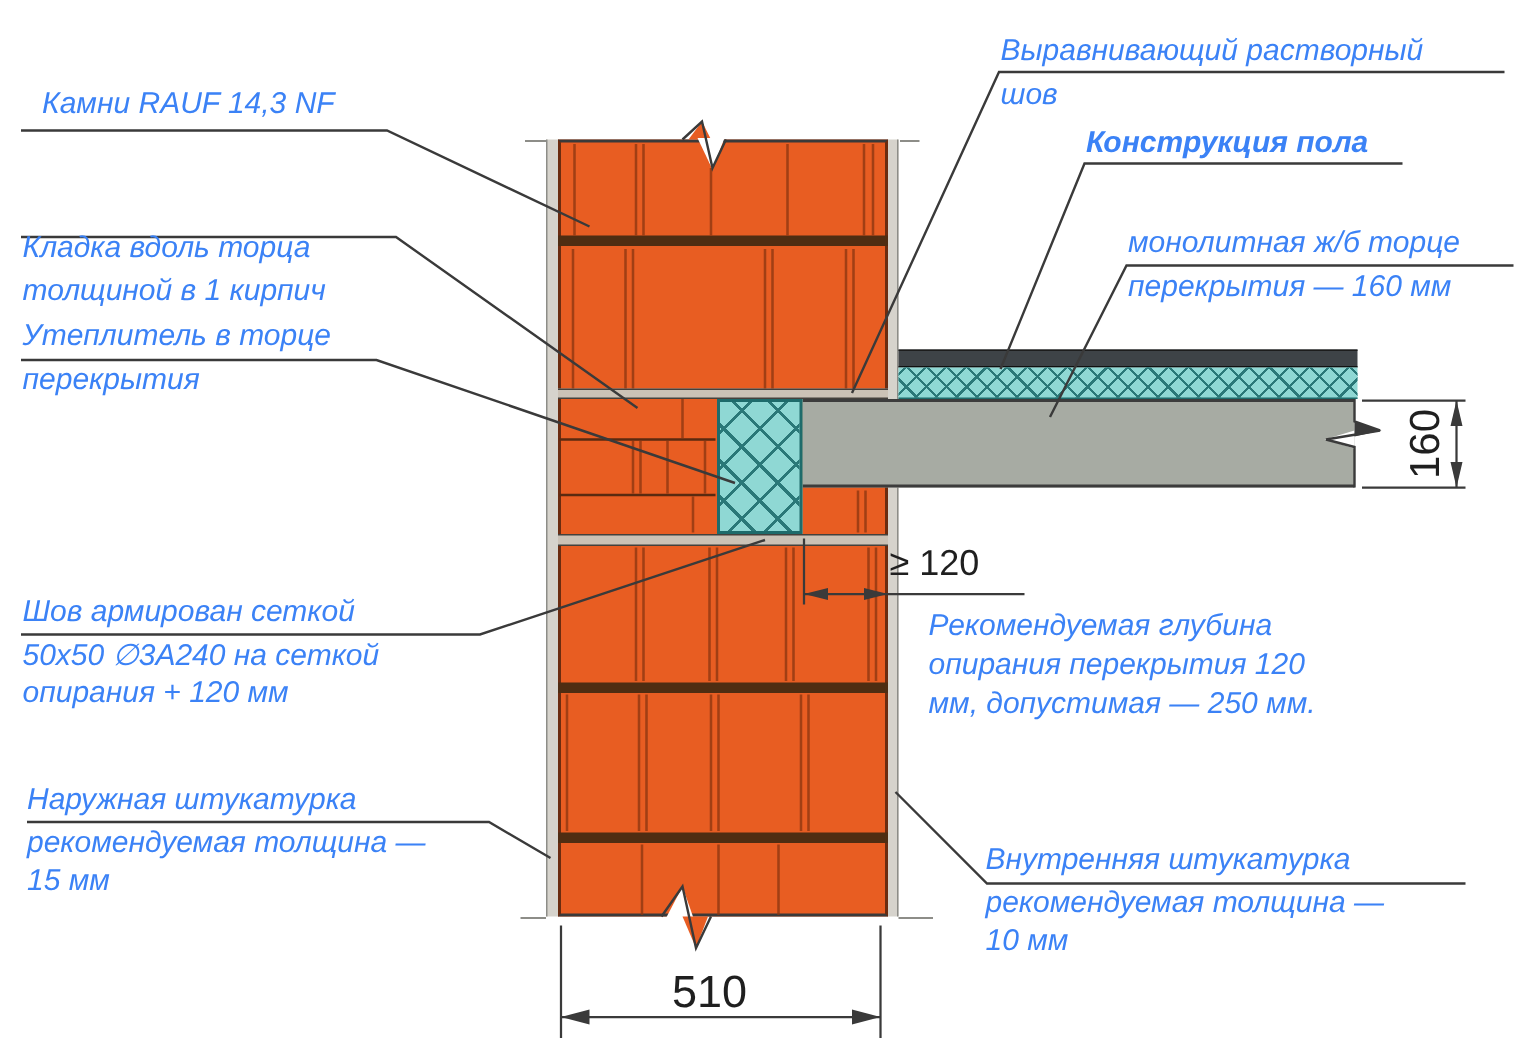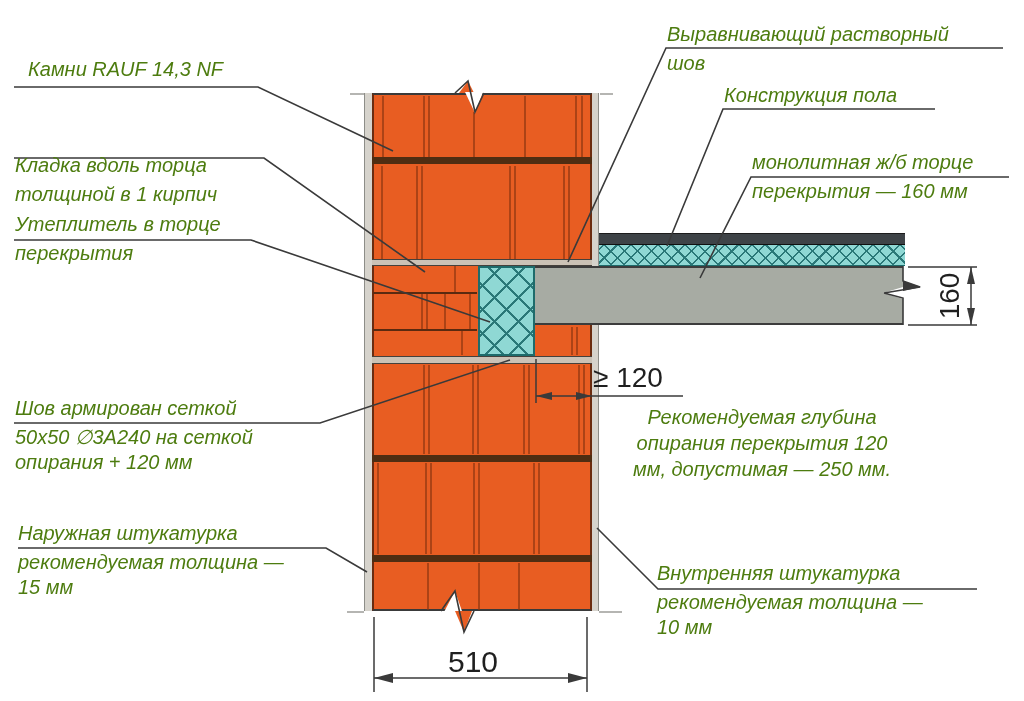--- a/index.html
+++ b/index.html
@@ -34,7 +34,7 @@
         var(--insulation);
       border-bottom:1px solid #1e6b6b;}
   
-  .lbl{font-style:italic;font-size:20px;line-height:25px;color:#4d7c0f;white-space:nowrap;}
+  .lbl{font-style:italic;font-size:20px;line-height:25px;color:#3b82f6;white-space:nowrap;}
   .lbl span{display:block;}
   .lbl span.gap{margin-top:4px;}
   .dim{font-size:29px;color:#1f1f1f;white-space:nowrap;}

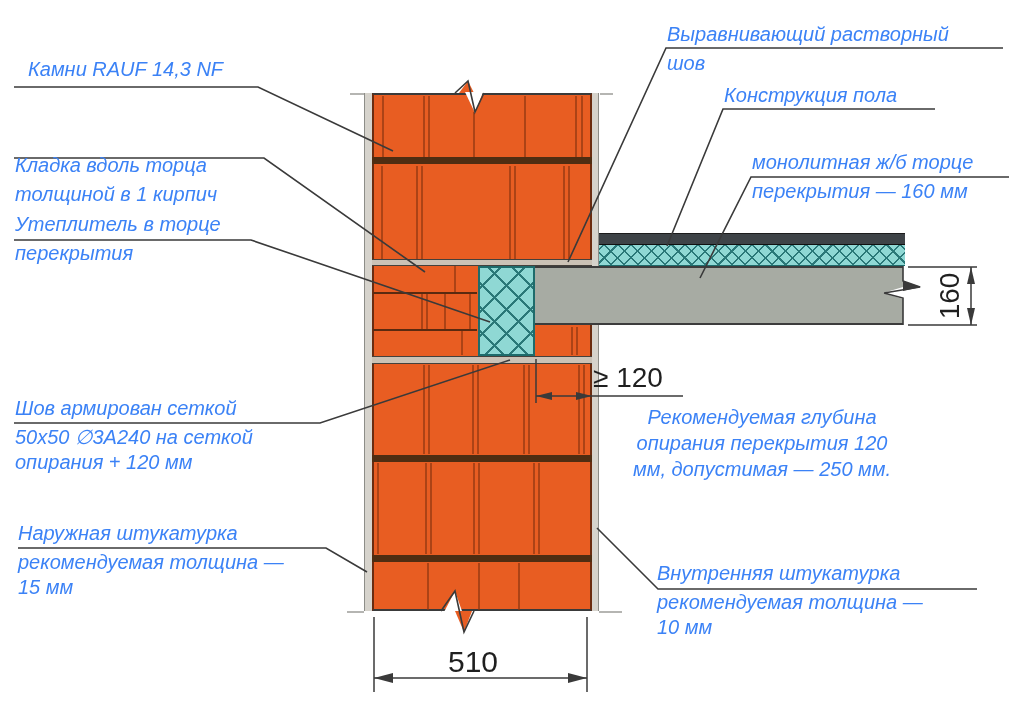--- a/index.html
+++ b/index.html
@@ -197,7 +197,7 @@
     <span>Выравнивающий растворный</span>
     <span class="gap">шов</span>
   </div>
-  <div class="abs lbl" style="left:724px;top:83px;">
+  <div class="abs lbl" style="left:724px;top:83px;font-weight:bold;">
     <span>Конструкция пола</span>
   </div>
   <div class="abs lbl" style="left:752px;top:150px;">

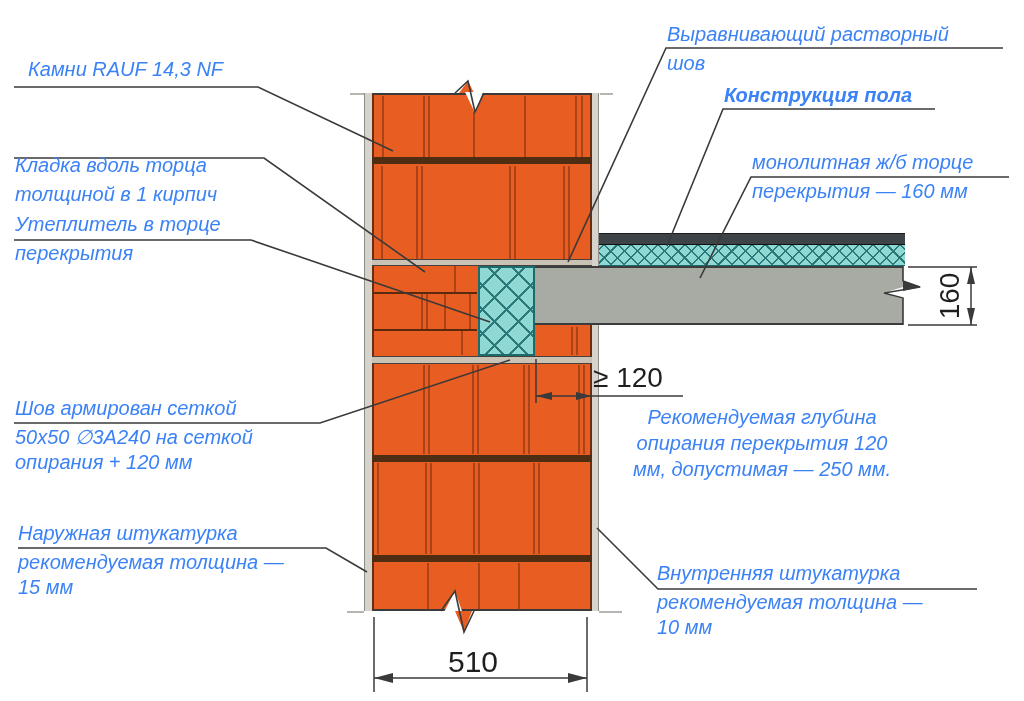--- a/index.html
+++ b/index.html
@@ -41,7 +41,7 @@
   #dim-510{left:413px;top:645px;width:120px;text-align:center;font-size:30px;}
   #dim-160{left:920px;top:266px;width:60px;height:60px;line-height:60px;text-align:center;
            font-size:28px;transform:rotate(-90deg);}
-  #dim-120{left:593px;top:362px;font-size:28px;}
+  #dim-120{left:593px;top:362px;font-size:24px;}
   svg.overlay{position:absolute;left:0;top:0;pointer-events:none;}
 </style>
 </head>

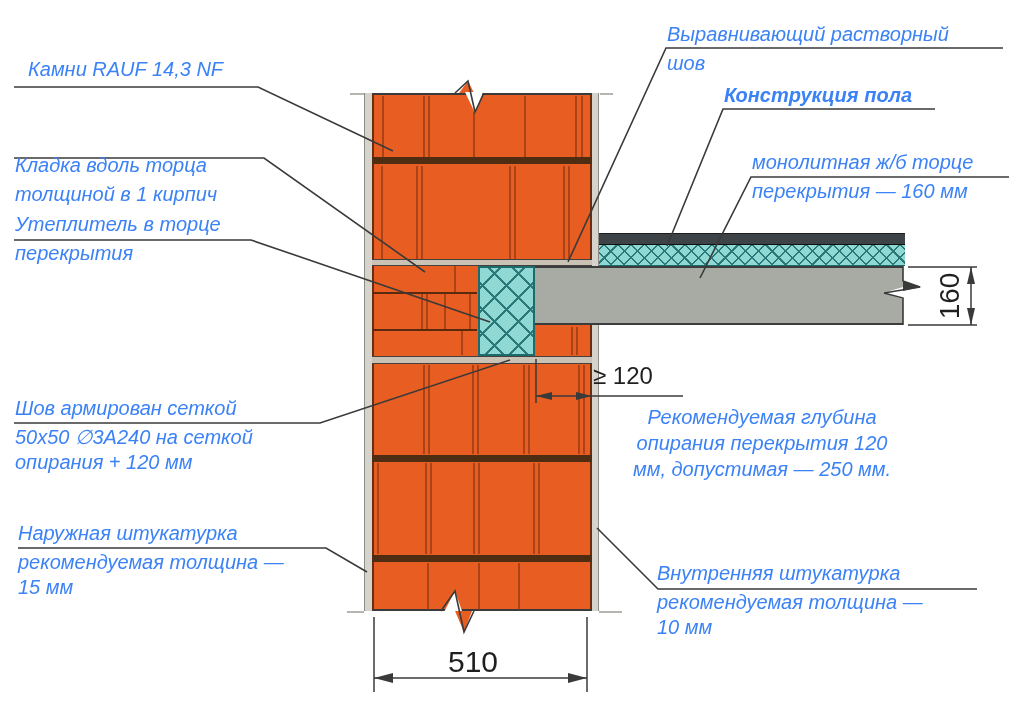--- a/index.html
+++ b/index.html
@@ -209,7 +209,7 @@
     <span class="gap">рекомендуемая толщина —</span>
     <span>10 мм</span>
   </div>
-  <div class="abs lbl" style="left:633px;top:404px;line-height:26px;text-align:center;">
+  <div class="abs lbl" style="left:619px;top:404px;line-height:26px;">
     <span>Рекомендуемая глубина</span>
     <span>опирания перекрытия 120</span>
     <span>мм, допустимая — 250 мм.</span>

